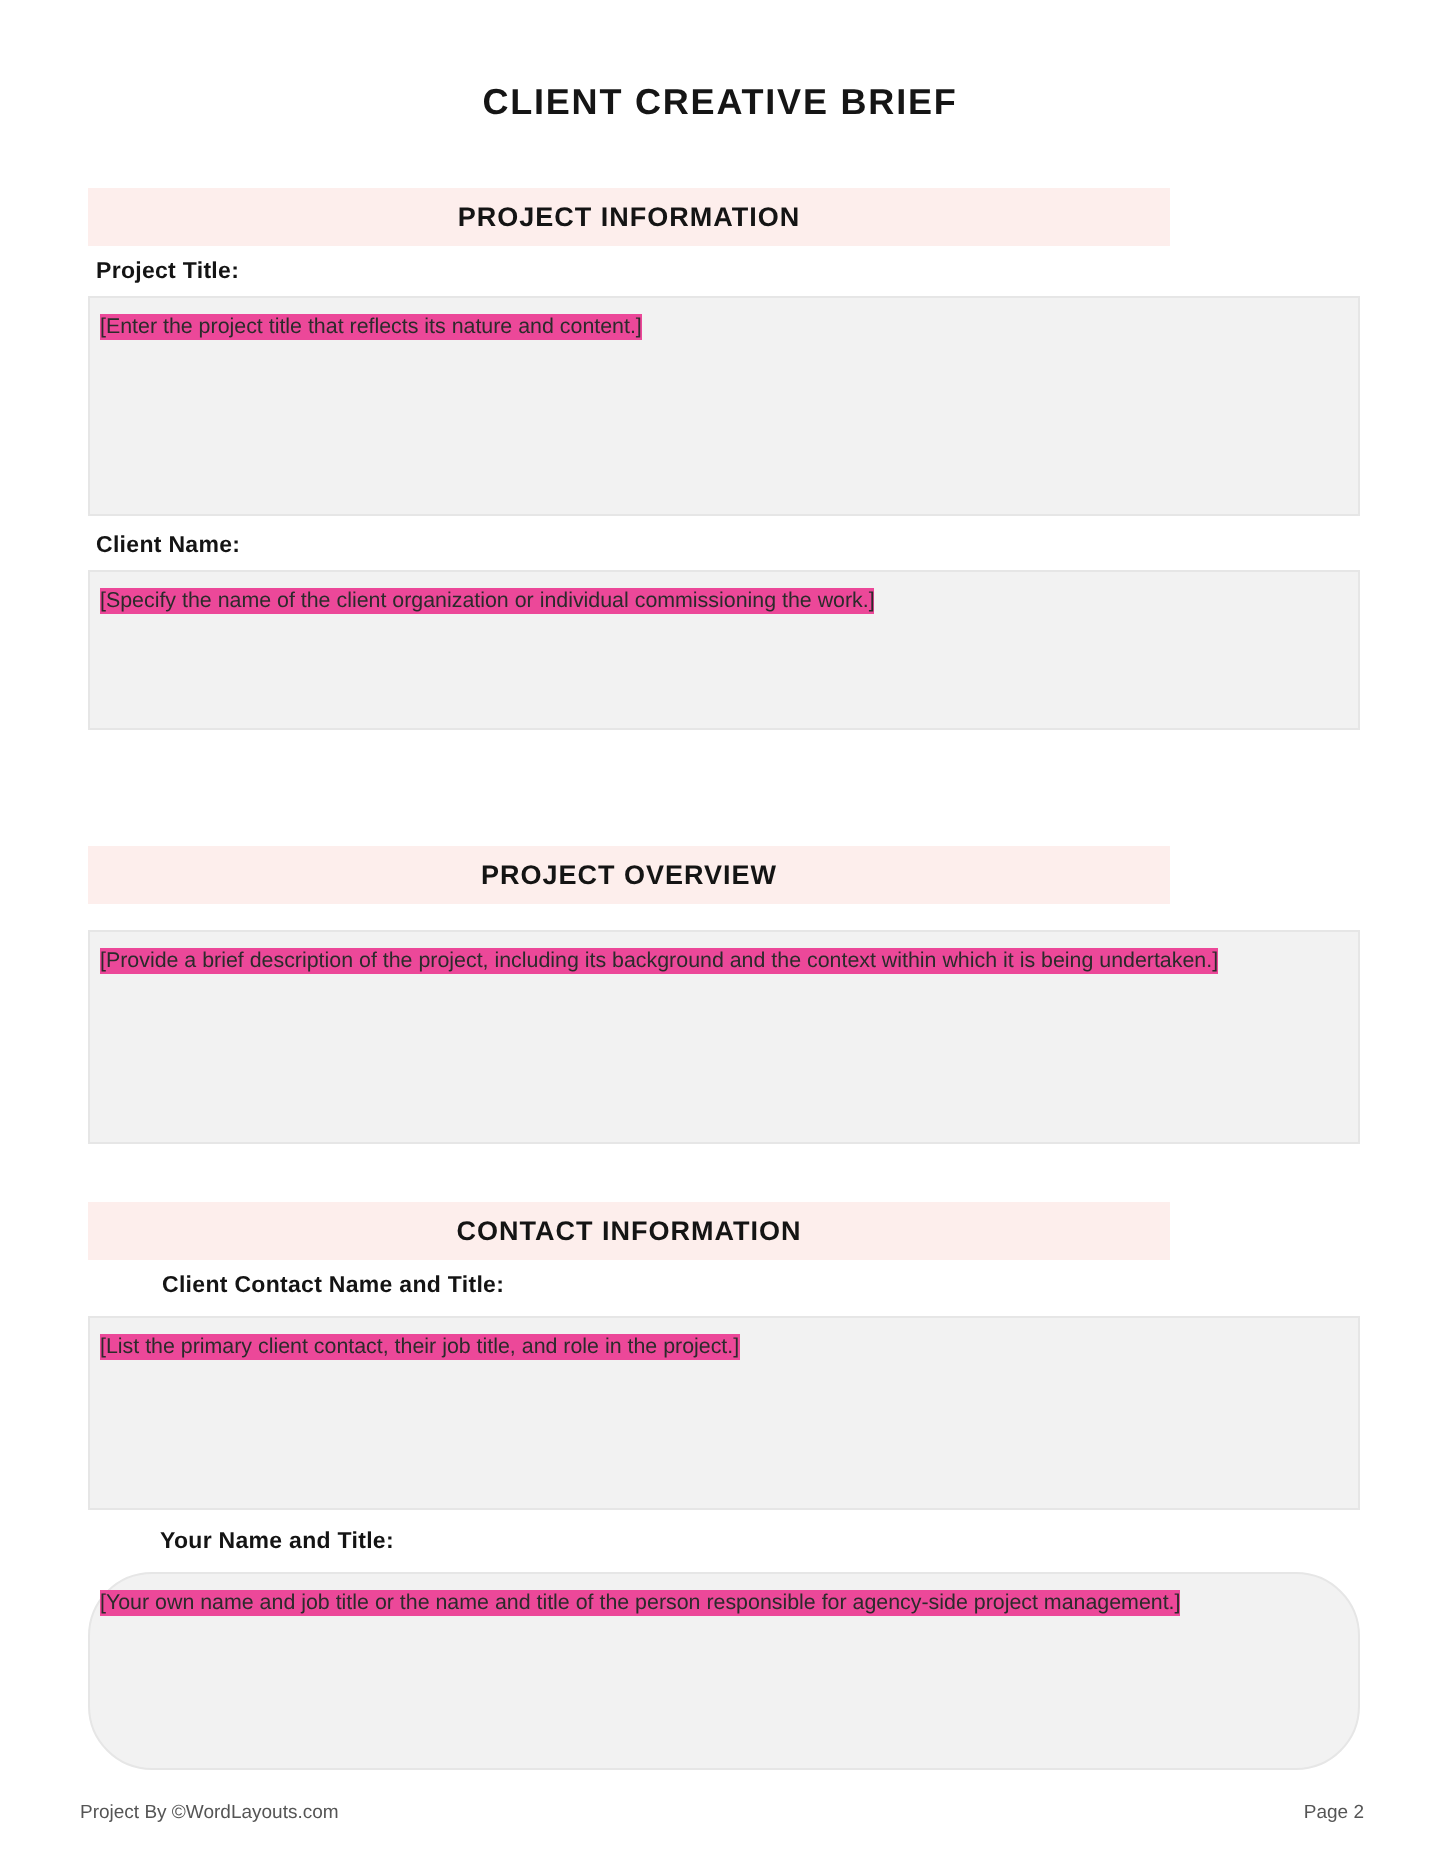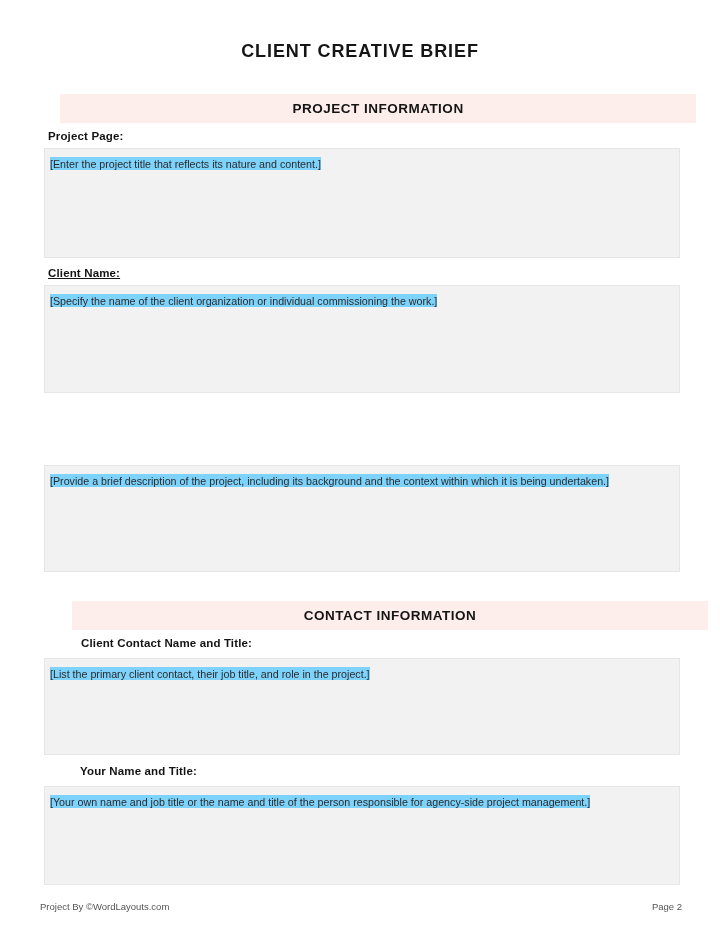--- a/index.html
+++ b/index.html
@@ -36,8 +36,8 @@
   }
   .section-band {
     position: absolute;
-    left: 60px;
-    width: 636px;
+    left: 44px;
+    width: 541px;
     height: 29px;
     background: #fdeeec;
     text-align: center;

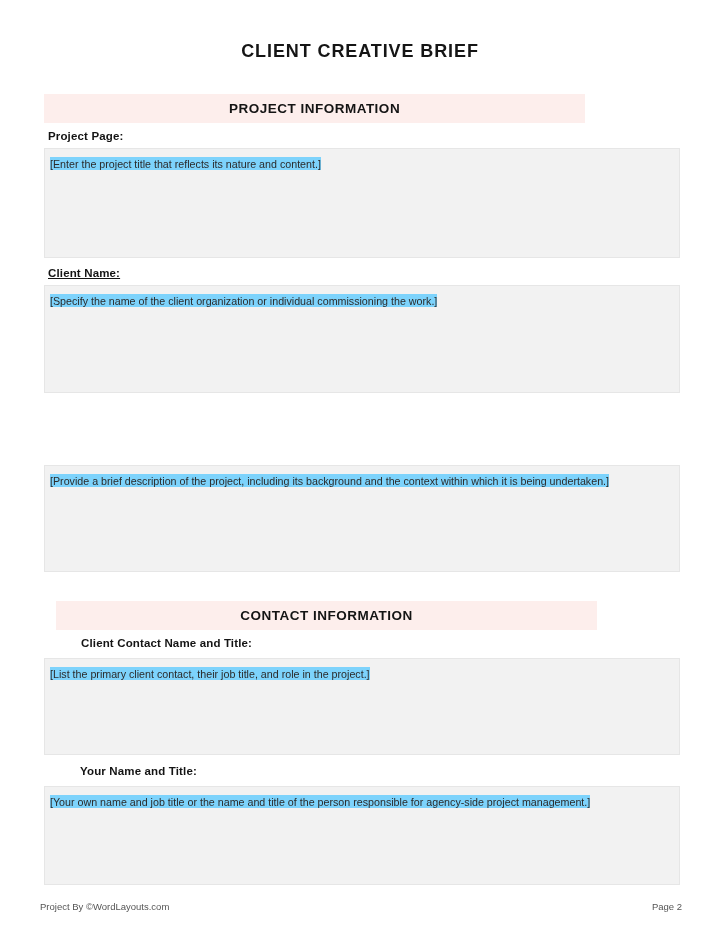--- a/index.html
+++ b/index.html
@@ -102,7 +102,7 @@
 
   <div class="section-band" style="top:94px;">PROJECT INFORMATION</div>
 
-  <div class="field-label" style="top:130px;">Project Page:</div>
+  <div class="field-label" style="top:130px;">Project Title:</div>
 
   <div class="field-box" style="top:148px; height:110px;">
     <div class="field-text"><span>[Enter the project title that reflects its nature and content.]</span></div>

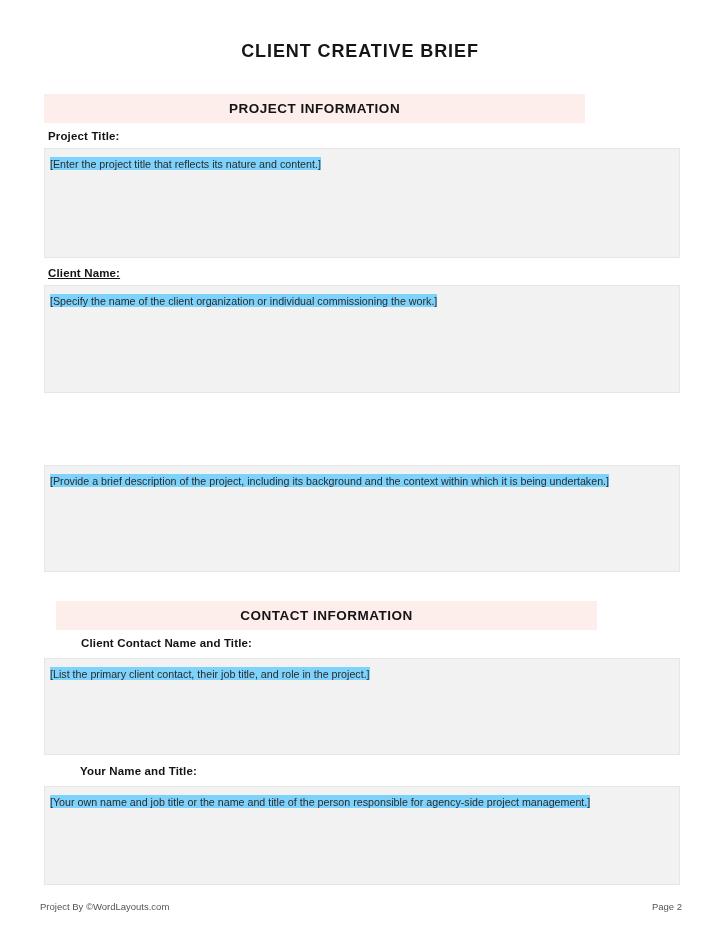--- a/index.html
+++ b/index.html
@@ -73,7 +73,7 @@
     color: #2b2b2b;
   }
   .field-text span {
-    background: #7dd3fc;
+    background: #ec4899;
     box-decoration-break: clone;
     -webkit-box-decoration-break: clone;
     padding: 0.5px 0;

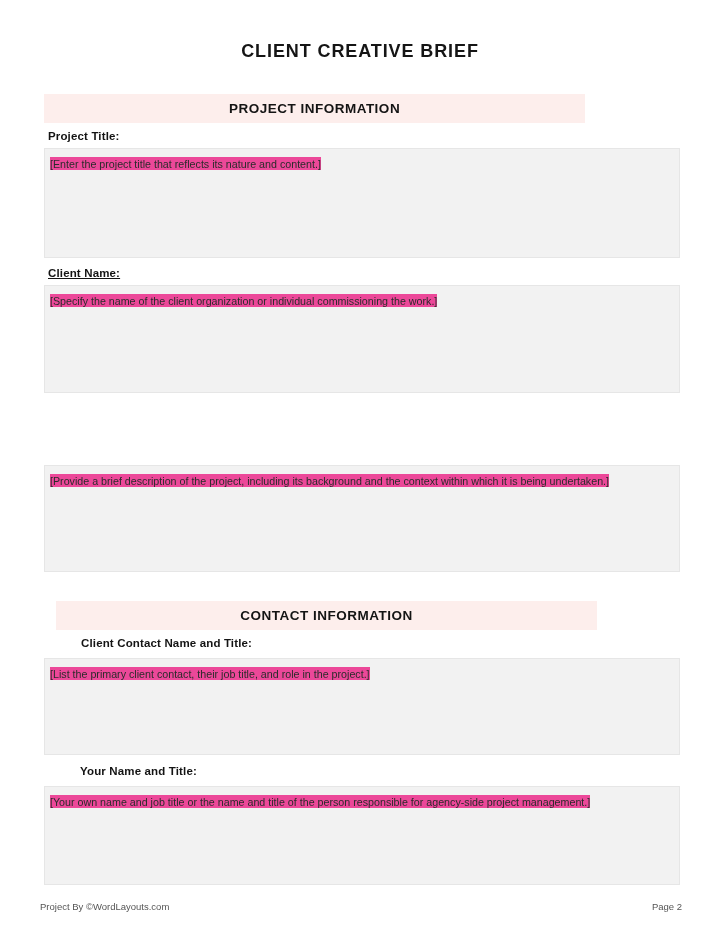--- a/index.html
+++ b/index.html
@@ -108,7 +108,7 @@
     <div class="field-text"><span>[Enter the project title that reflects its nature and content.]</span></div>
   </div>
 
-  <div class="field-label" style="top:267px;text-decoration:underline;">Client Name:</div>
+  <div class="field-label" style="top:267px;">Client Name:</div>
 
   <div class="field-box" style="top:285px; height:108px;padding-left:48px;">
     <div class="field-text"><span>[Specify the name of the client organization or individual commissioning the work.]</span></div>

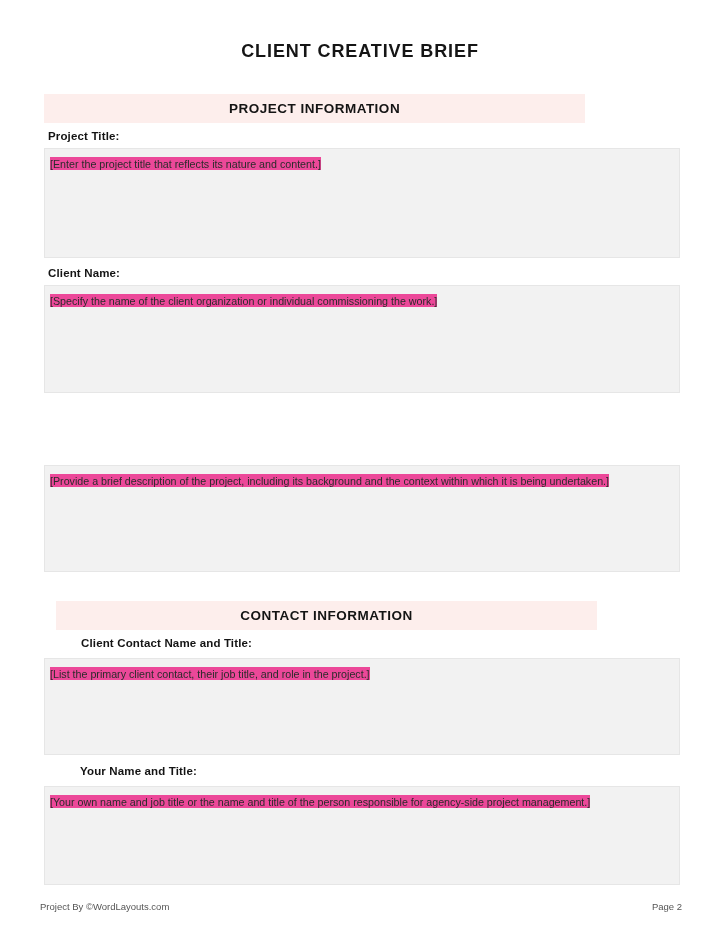--- a/index.html
+++ b/index.html
@@ -110,7 +110,7 @@
 
   <div class="field-label" style="top:267px;">Client Name:</div>
 
-  <div class="field-box" style="top:285px; height:108px;padding-left:48px;">
+  <div class="field-box" style="top:285px; height:80px;padding-left:48px;">
     <div class="field-text"><span>[Specify the name of the client organization or individual commissioning the work.]</span></div>
   </div>
 

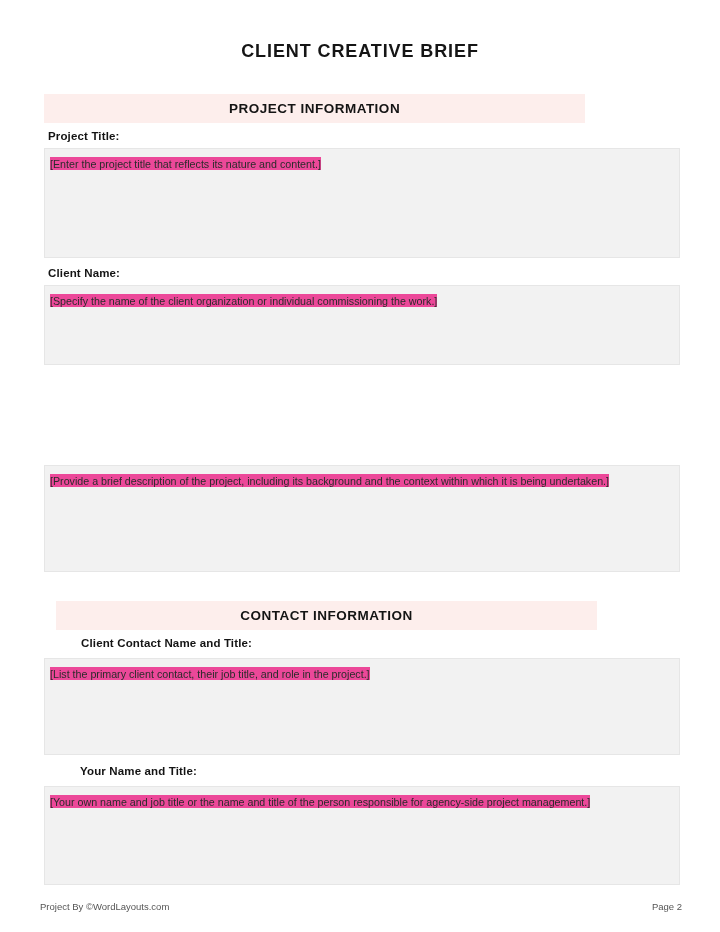--- a/index.html
+++ b/index.html
@@ -114,6 +114,7 @@
     <div class="field-text"><span>[Specify the name of the client organization or individual commissioning the work.]</span></div>
   </div>
 
+  <div class="section-band" style="top:423px;">PROJECT OVERVIEW</div>
 
   <div class="field-box" style="top:465px; height:107px;padding-left:41px;">
     <div class="field-text"><span>[Provide a brief description of the project, including its background and the context within which it is being undertaken.]</span></div>

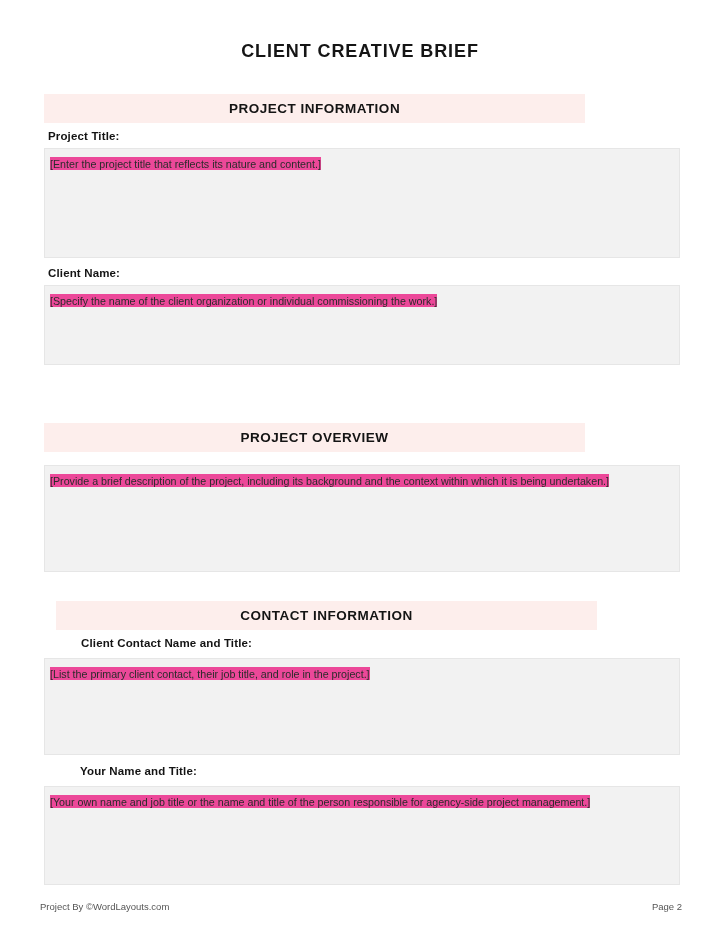--- a/index.html
+++ b/index.html
@@ -120,7 +120,7 @@
     <div class="field-text"><span>[Provide a brief description of the project, including its background and the context within which it is being undertaken.]</span></div>
   </div>
 
-  <div class="section-band" style="top:601px;margin-left:12px;">CONTACT INFORMATION</div>
+  <div class="section-band" style="top:601px;">CONTACT INFORMATION</div>
 
   <div class="field-label" style="top:637px;margin-left:33px;">Client Contact Name and Title:</div>
 

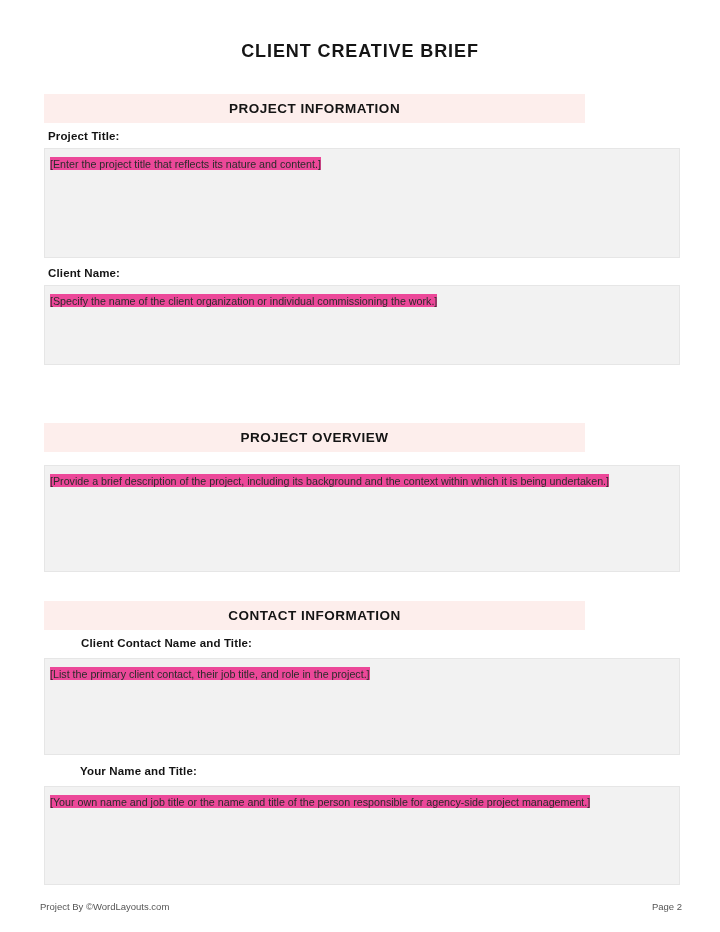--- a/index.html
+++ b/index.html
@@ -130,7 +130,7 @@
 
   <div class="field-label" style="top:765px;margin-left:32px;">Your Name and Title:</div>
 
-  <div class="field-box" style="top:786px; height:99px;">
+  <div class="field-box" style="top:786px; height:99px;border-radius:32px;">
     <div class="field-text"><span>[Your own name and job title or the name and title of the person responsible for agency-side project management.]</span></div>
   </div>
 

